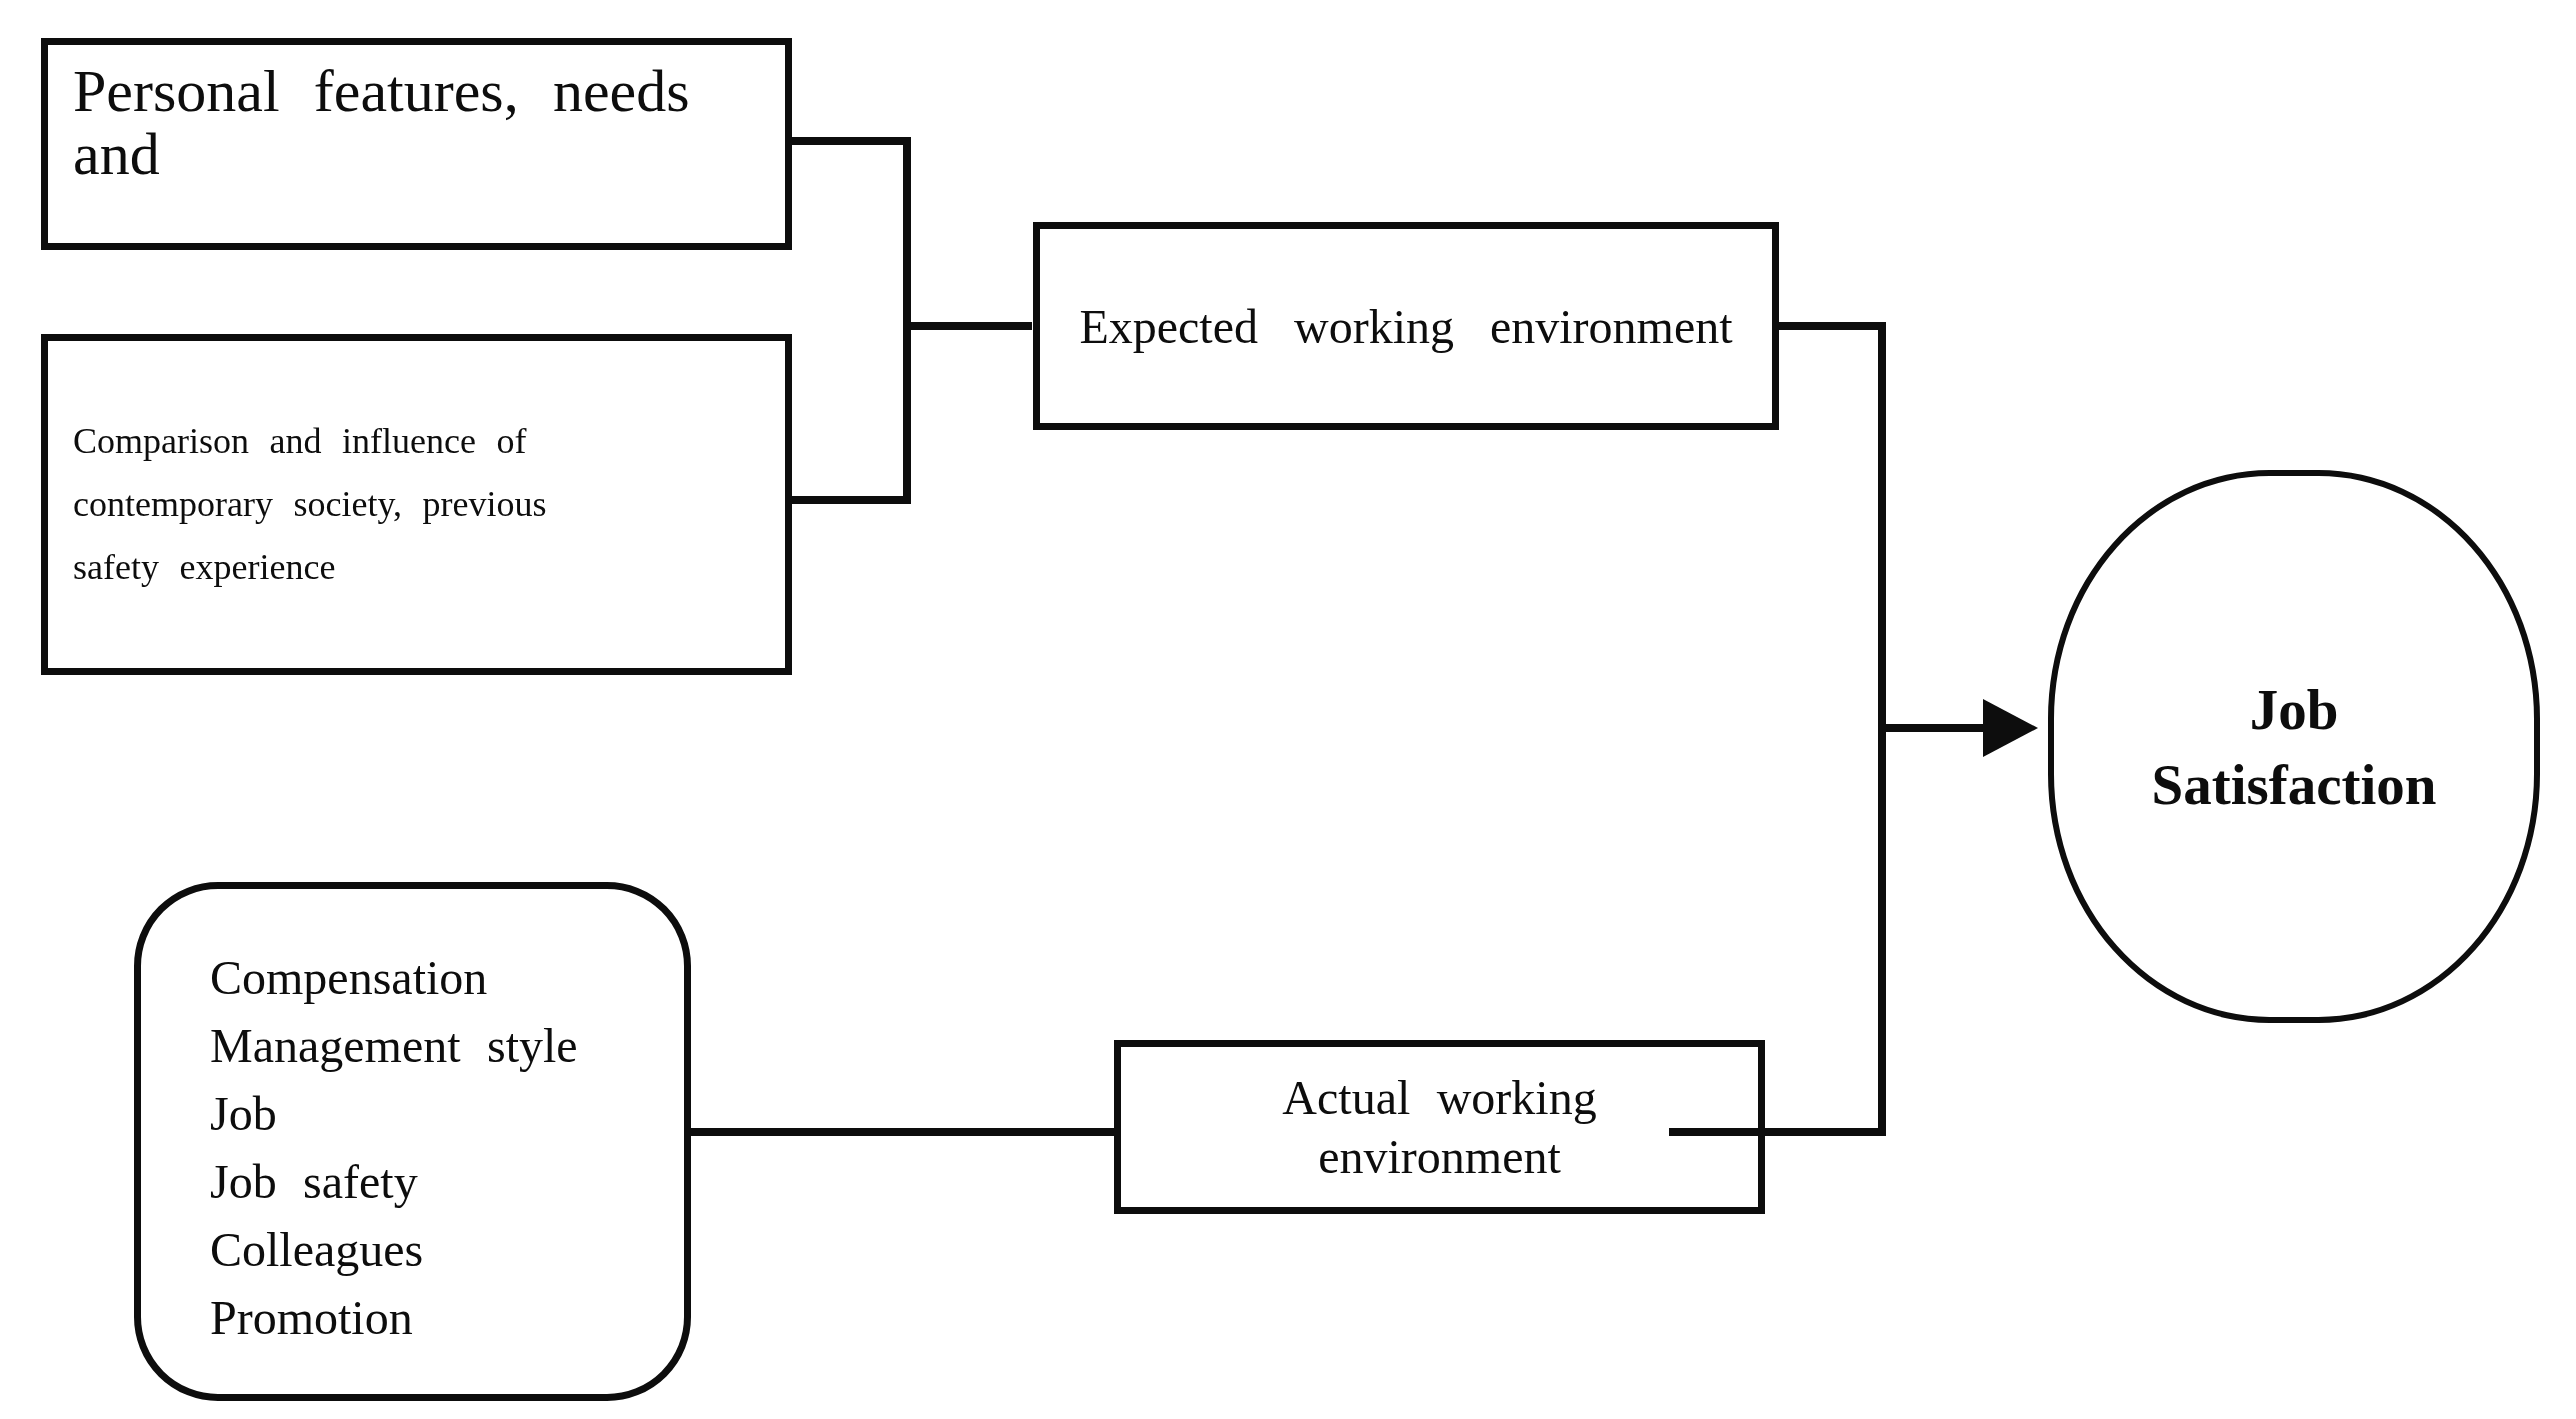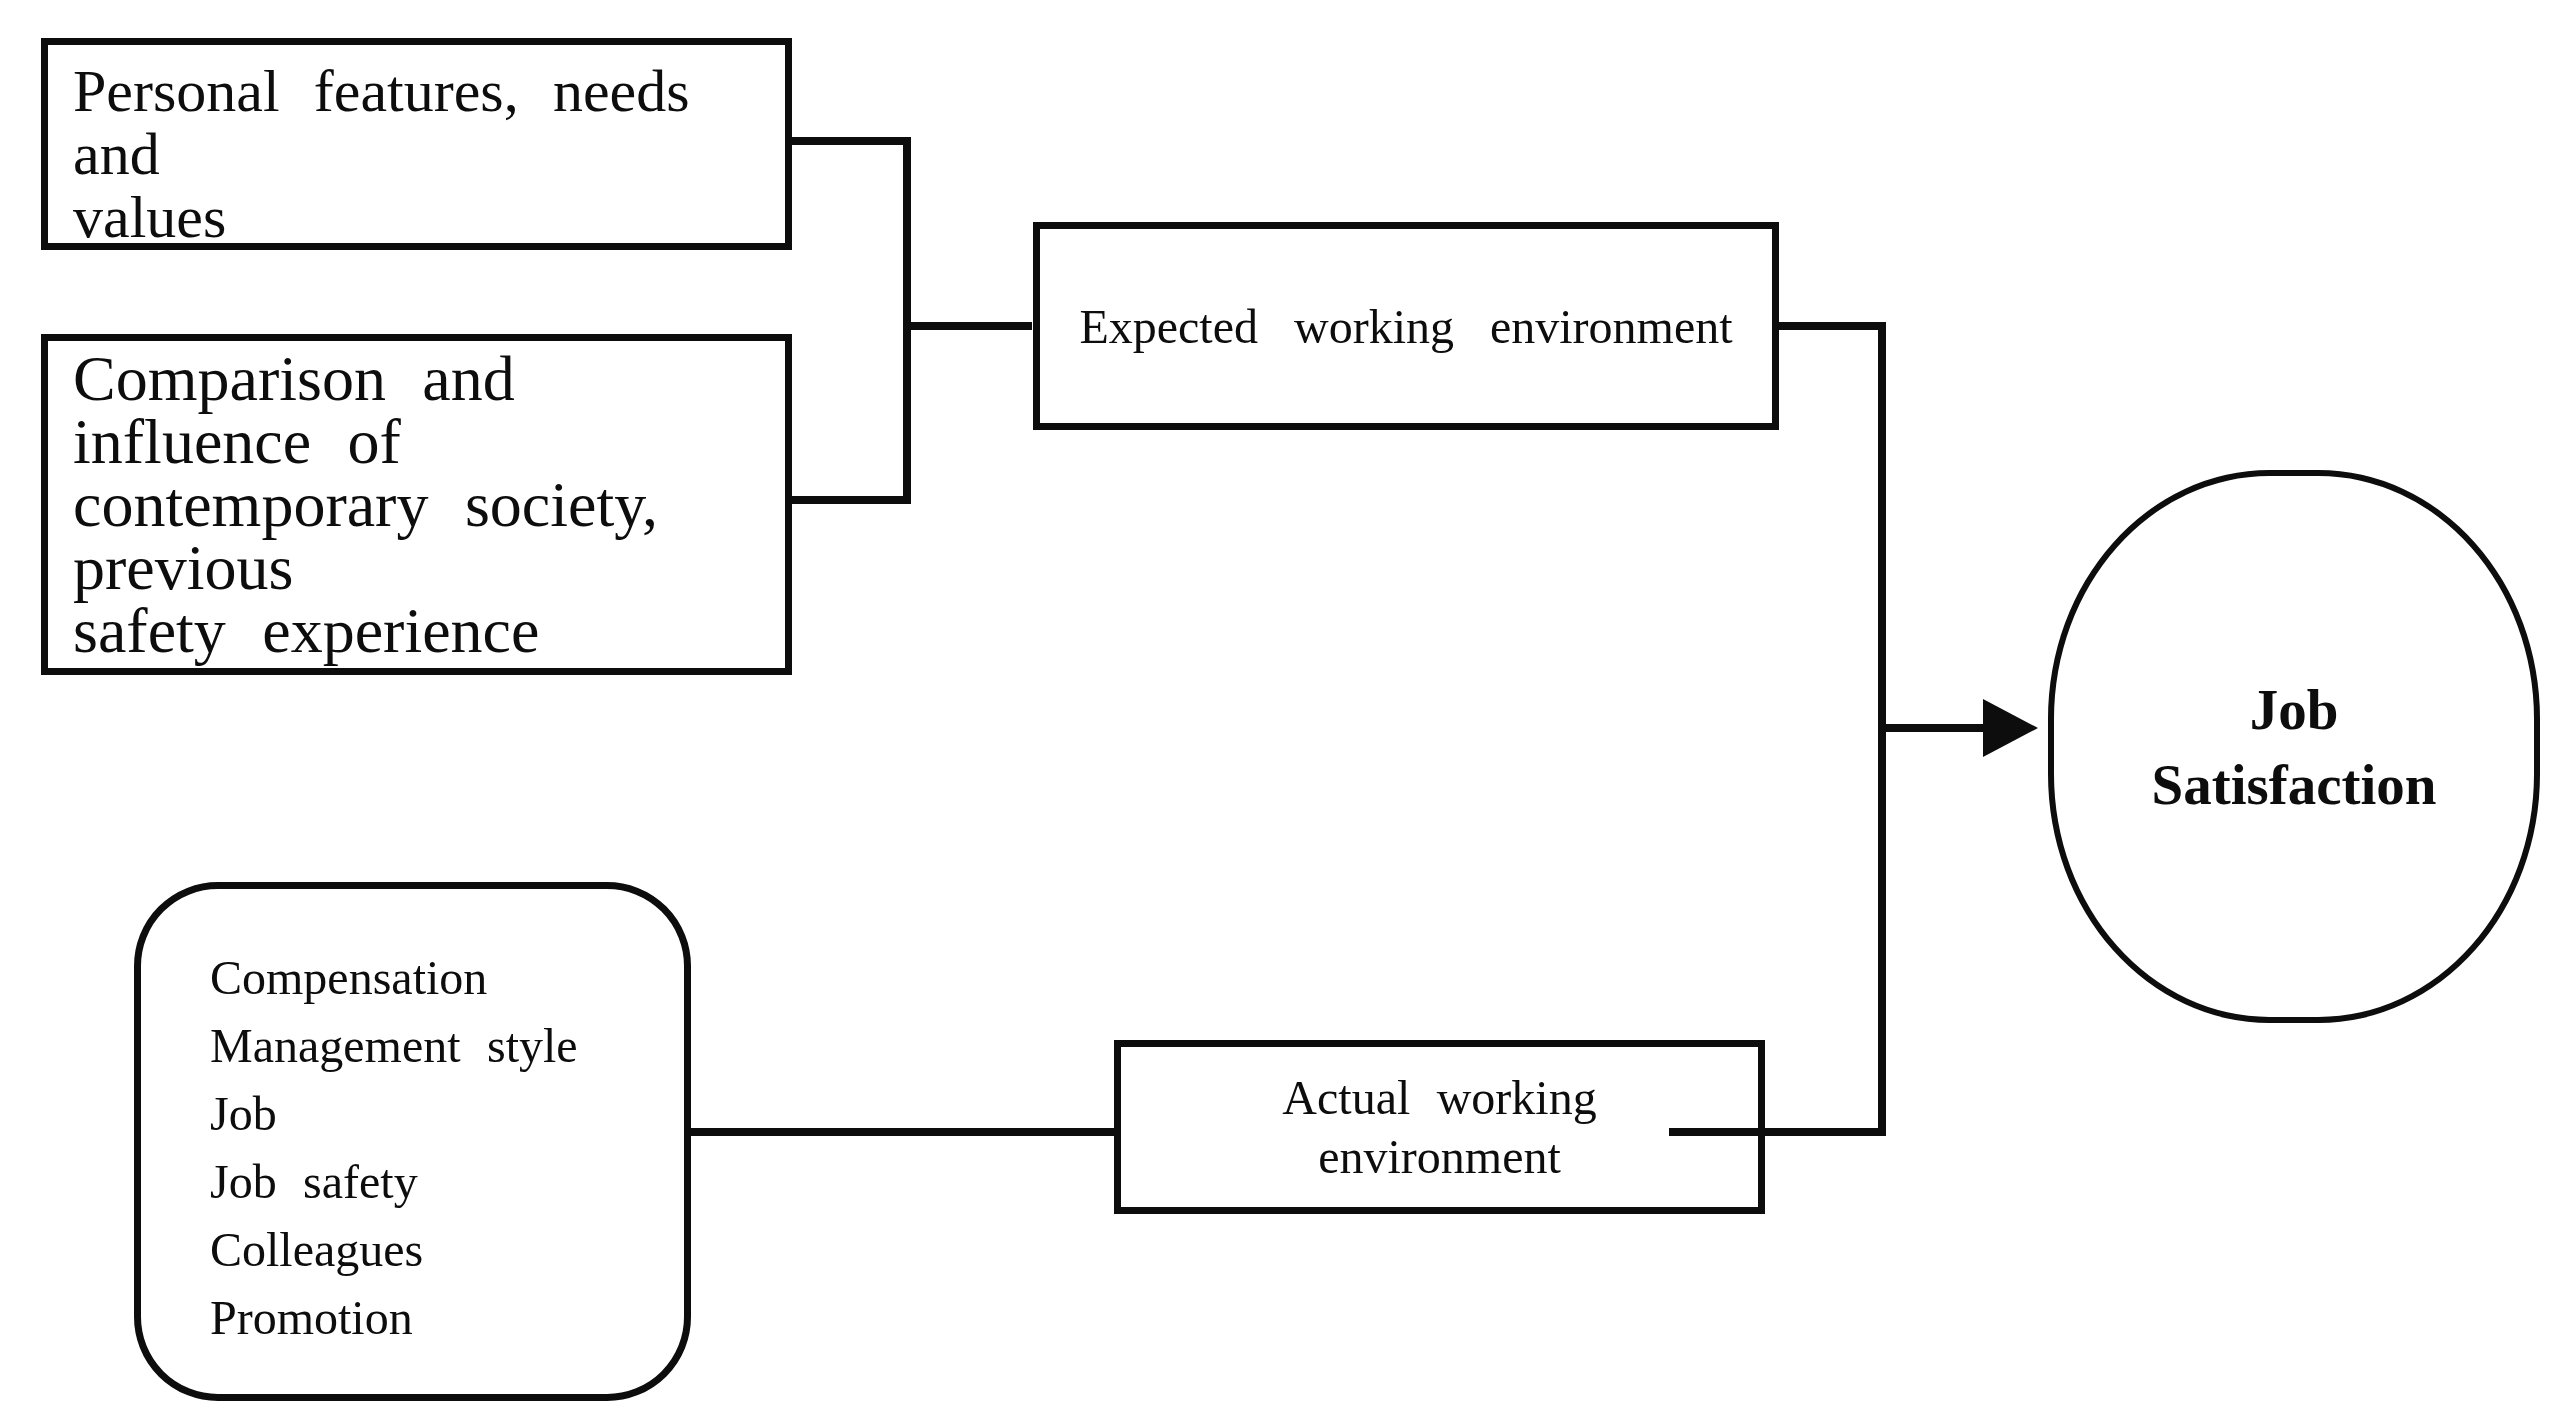--- a/index.html
+++ b/index.html
@@ -86,7 +86,6 @@
 
   <div class="box personal-box">
     <span class="txt-line">Personal features, needs and</span>
-    <span class="txt-line">values</span>
   </div>
 
   <div class="box comparison-box">

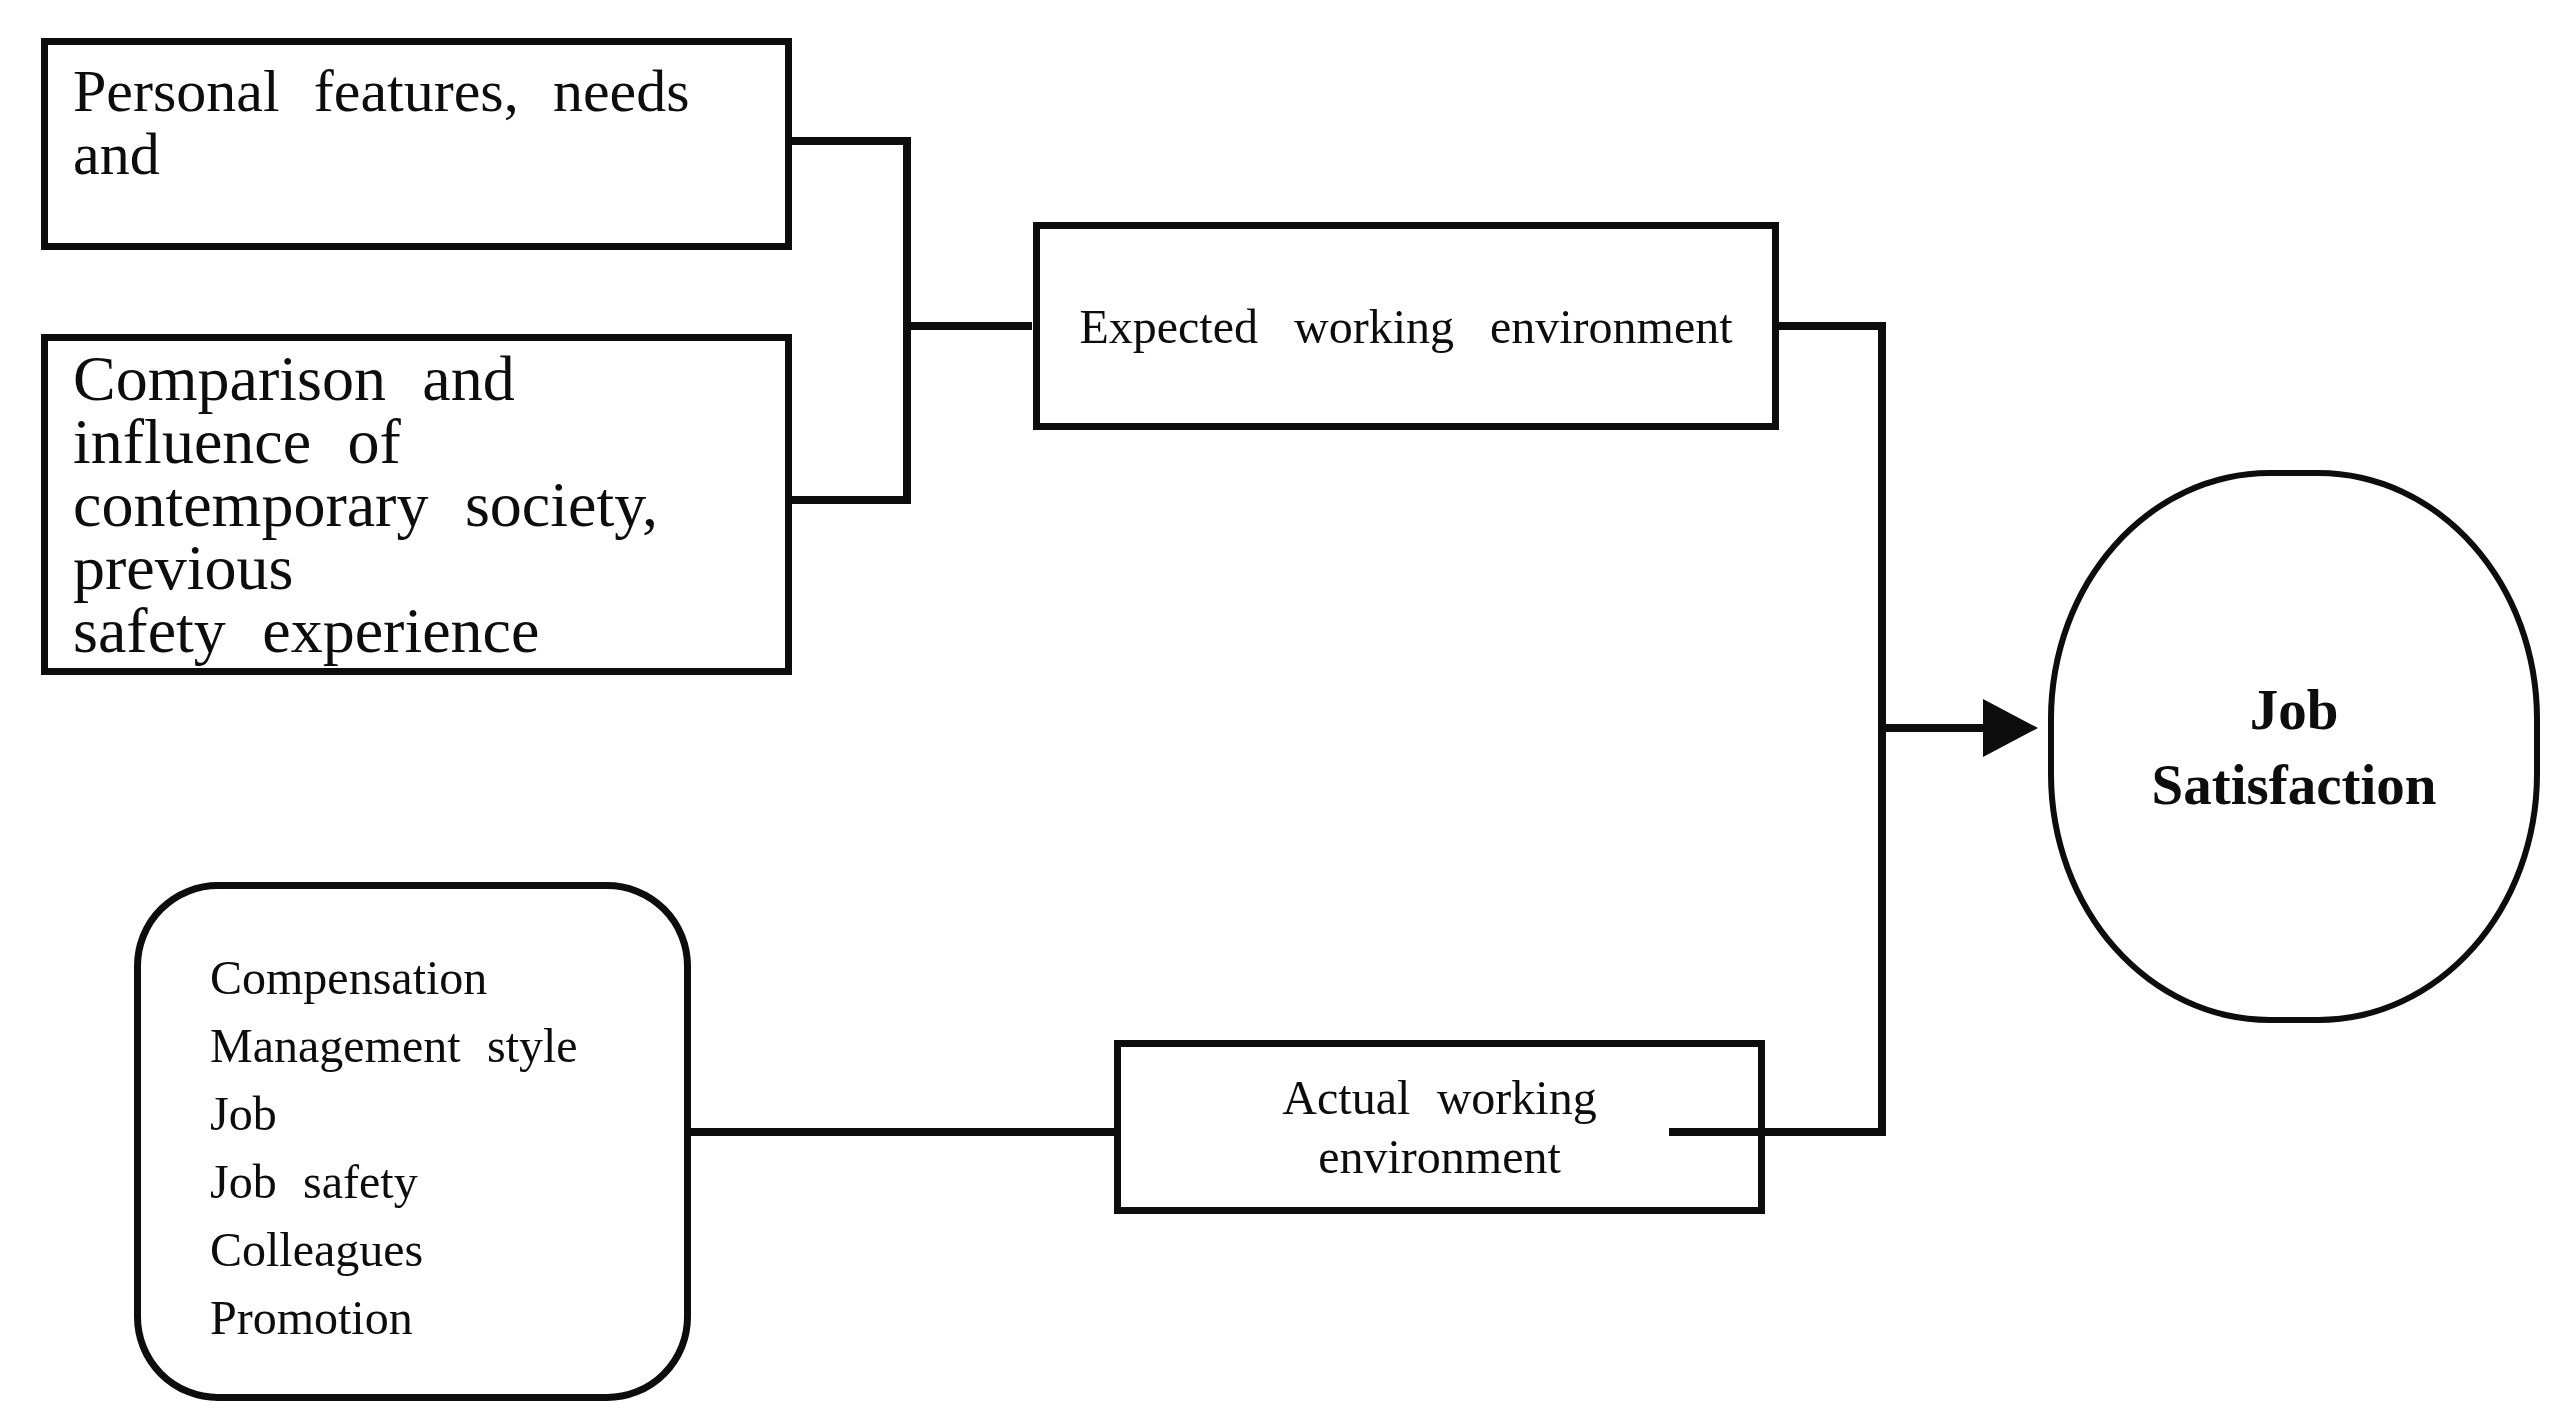--- a/index.html
+++ b/index.html
@@ -33,7 +33,7 @@
     left: 41px; top: 334px; width: 751px; height: 341px;
     padding: 0 25px;
     display: flex; flex-direction: column; justify-content: center;
-    font-size: 64px; line-height: 63px; word-spacing: 0.32em;
+    font-size: 36px; line-height: 63px; word-spacing: 0.32em;
   }
   .expected-box {
     left: 1033px; top: 222px; width: 746px; height: 208px;

